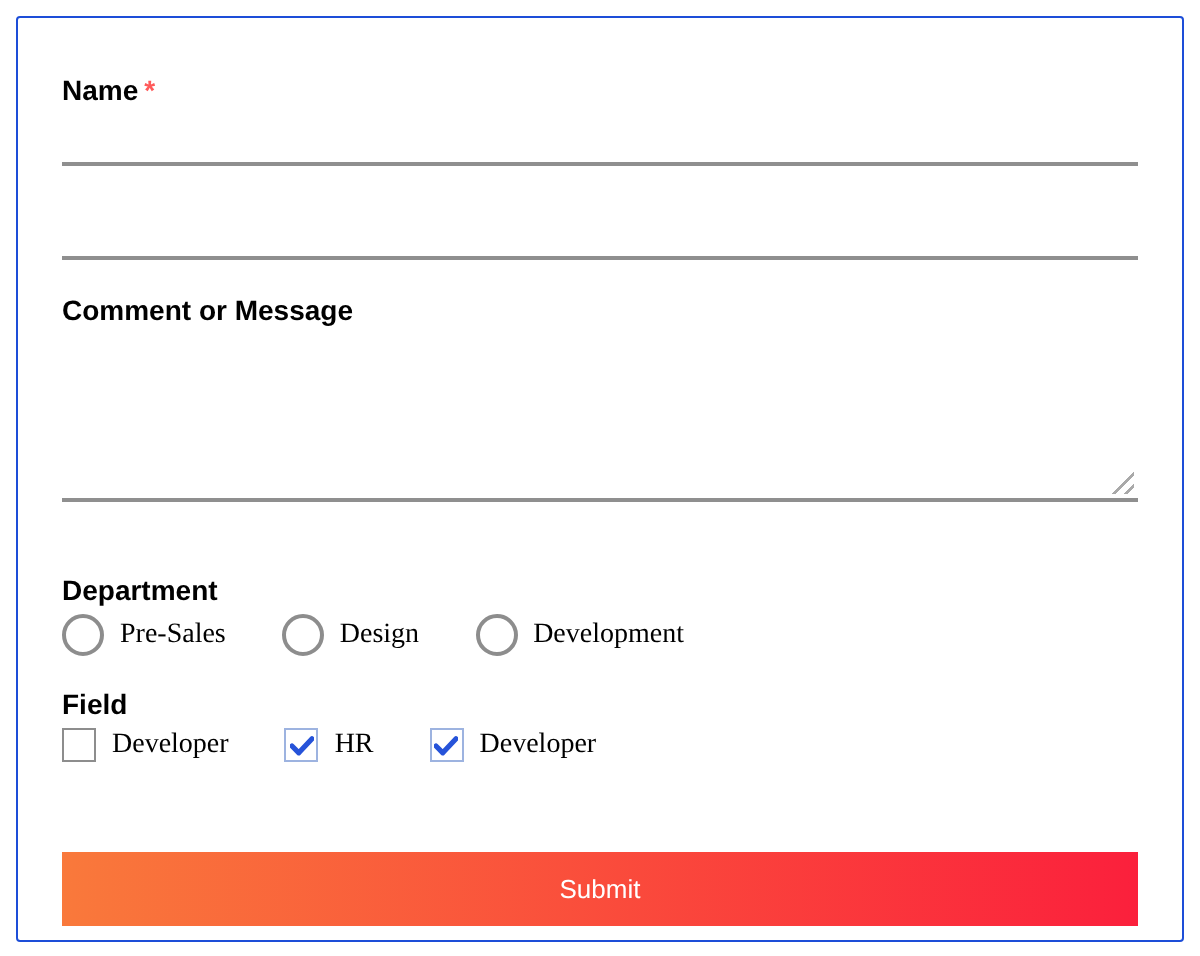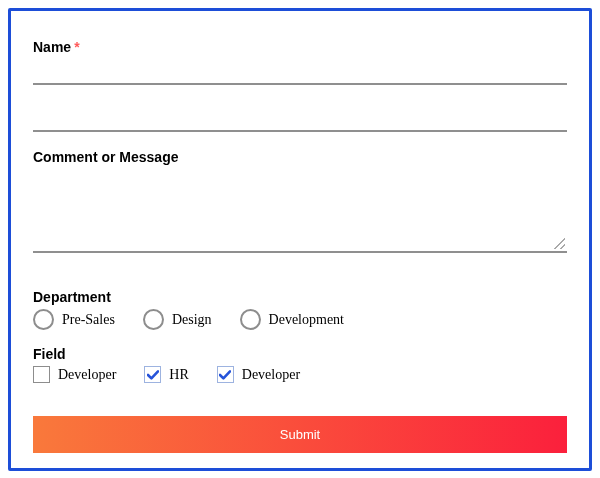--- a/index.html
+++ b/index.html
@@ -14,7 +14,7 @@
     left: 8px; top: 8px;
     width: 584px; height: 463px;
     background: #ffffff;
-    border: 3px solid #1d4ed8;
+    border: 1px solid #1d4ed8;
     border-radius: 2px;
     padding: 28px 22px 0 22px;
     overflow: hidden;

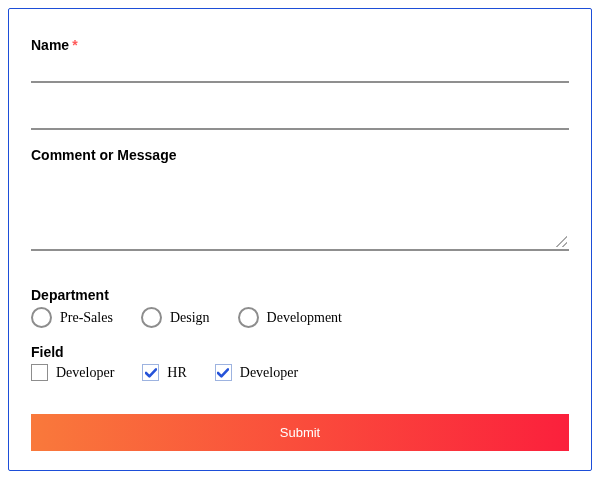--- a/index.html
+++ b/index.html
@@ -110,7 +110,7 @@
     display: block;
     width: 100%;
     height: 37px;
-    margin-top: 33px;
+    margin-top: 45px;
     border: none;
     background: linear-gradient(to right, #f9793b, #fb203c);
     color: #ffffff;

